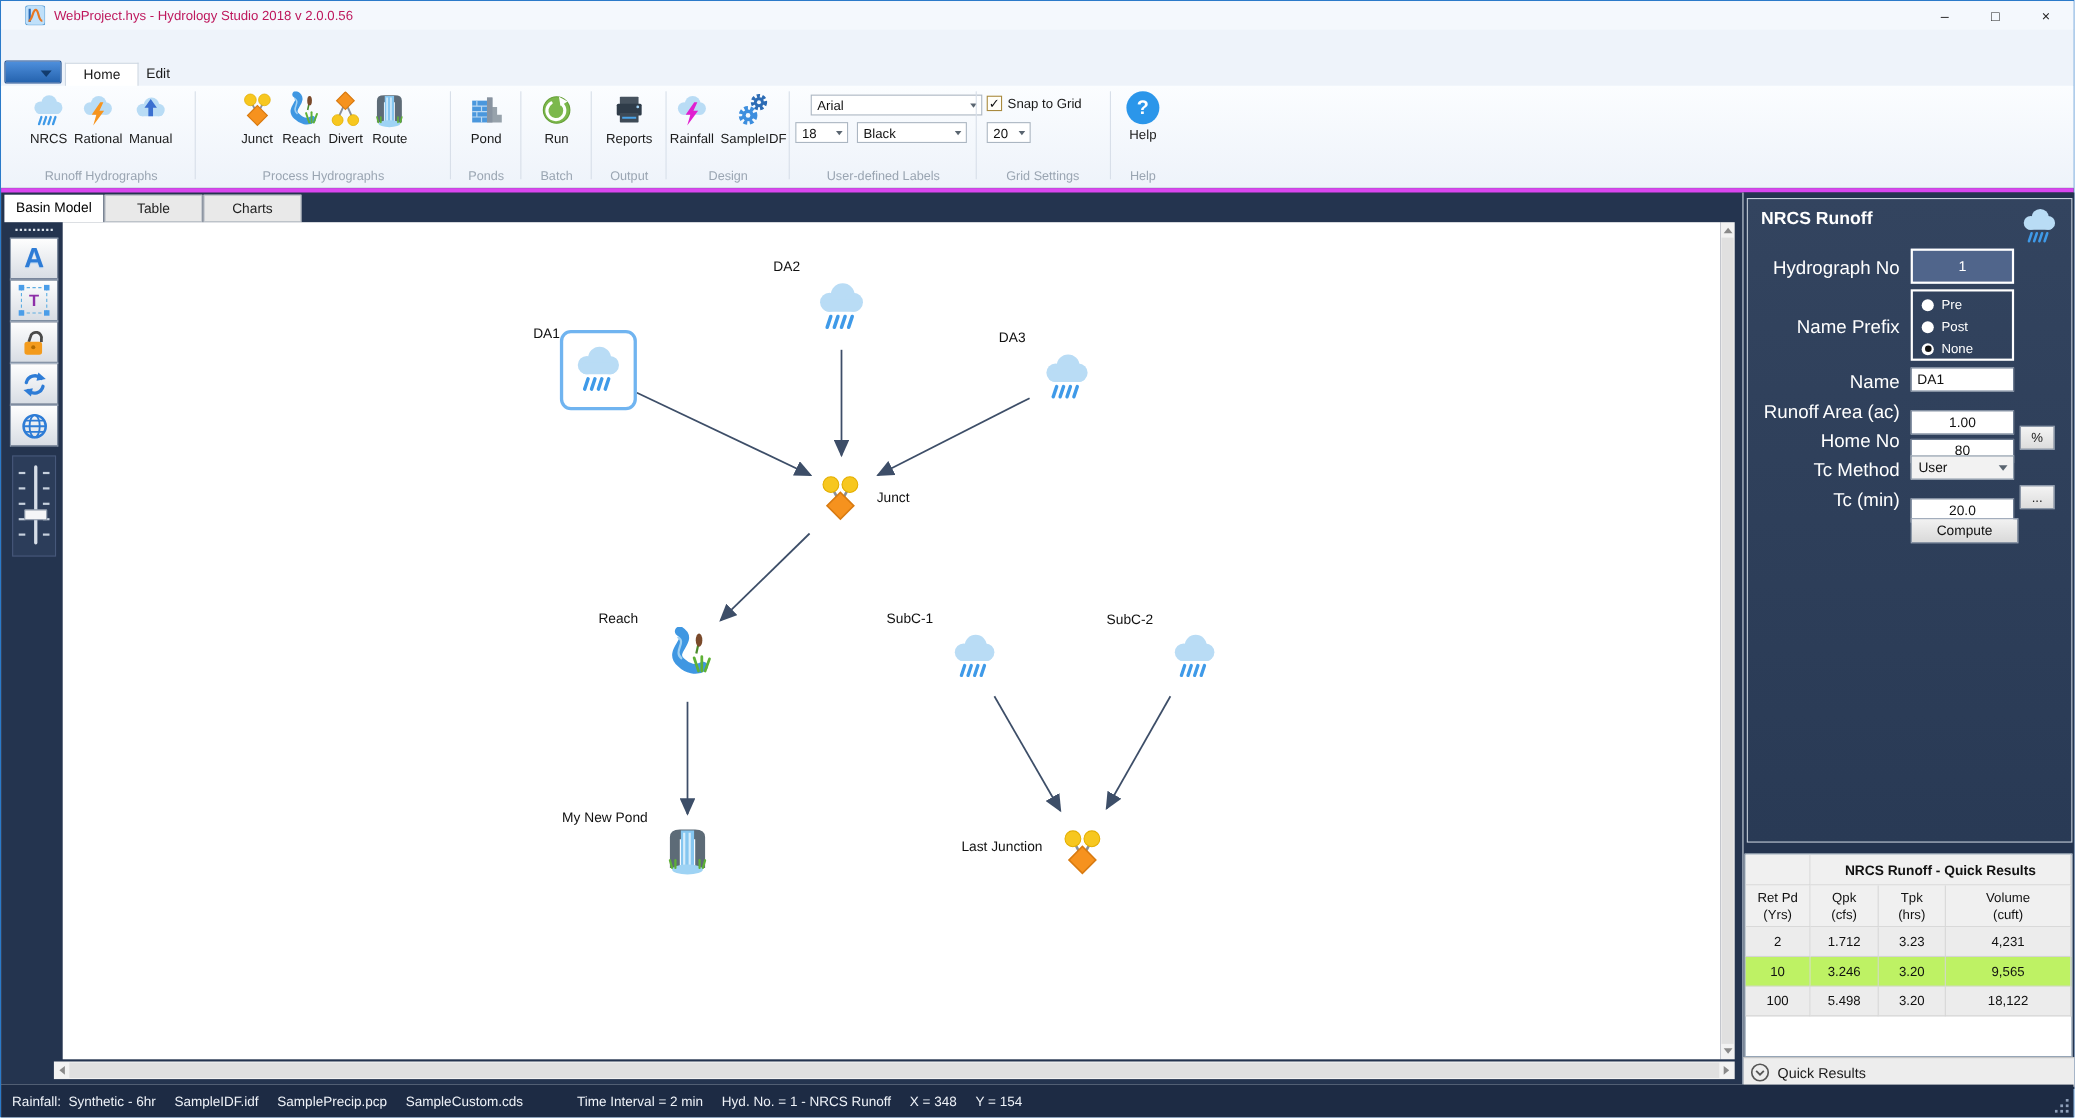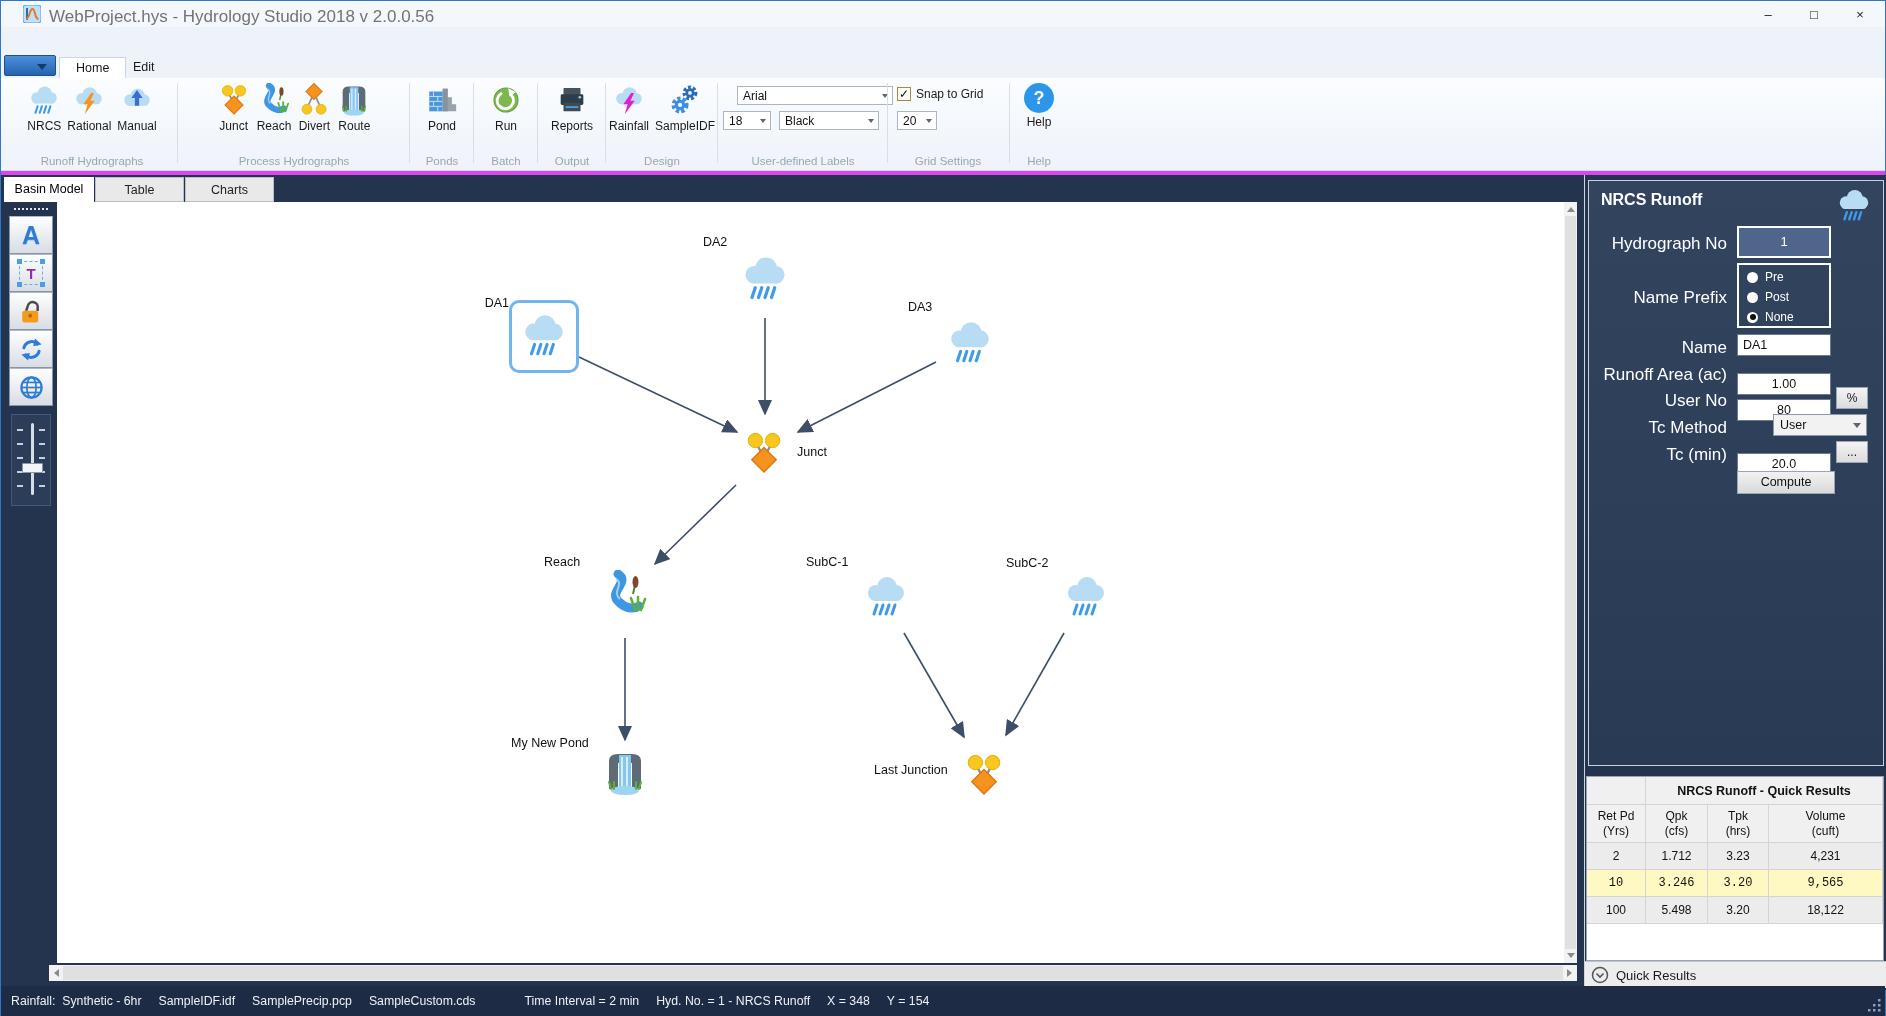--- a/index.html
+++ b/index.html
@@ -10,7 +10,7 @@
   
   .titlebar { position:absolute; left:0; top:0; width:100%; height:26px; background:#f4f8fd; }
   .app-icon { position:absolute; left:22px; top:4px; width:18px; height:18px; }
-  .title-text { position:absolute; left:48px; top:6px; font-size:17px; color:#737373; }
+  .title-text { position:absolute; left:48px; top:6px; font-size:12px; color:#be185d; }
   .win-btn { position:absolute; top:0; width:46px; height:27px; display:flex; align-items:center; justify-content:center; font-size:13px; color:#222; cursor:default; }
   .win-min { right:94px; } .win-max { right:48px; } .win-close { right:2px; }
 

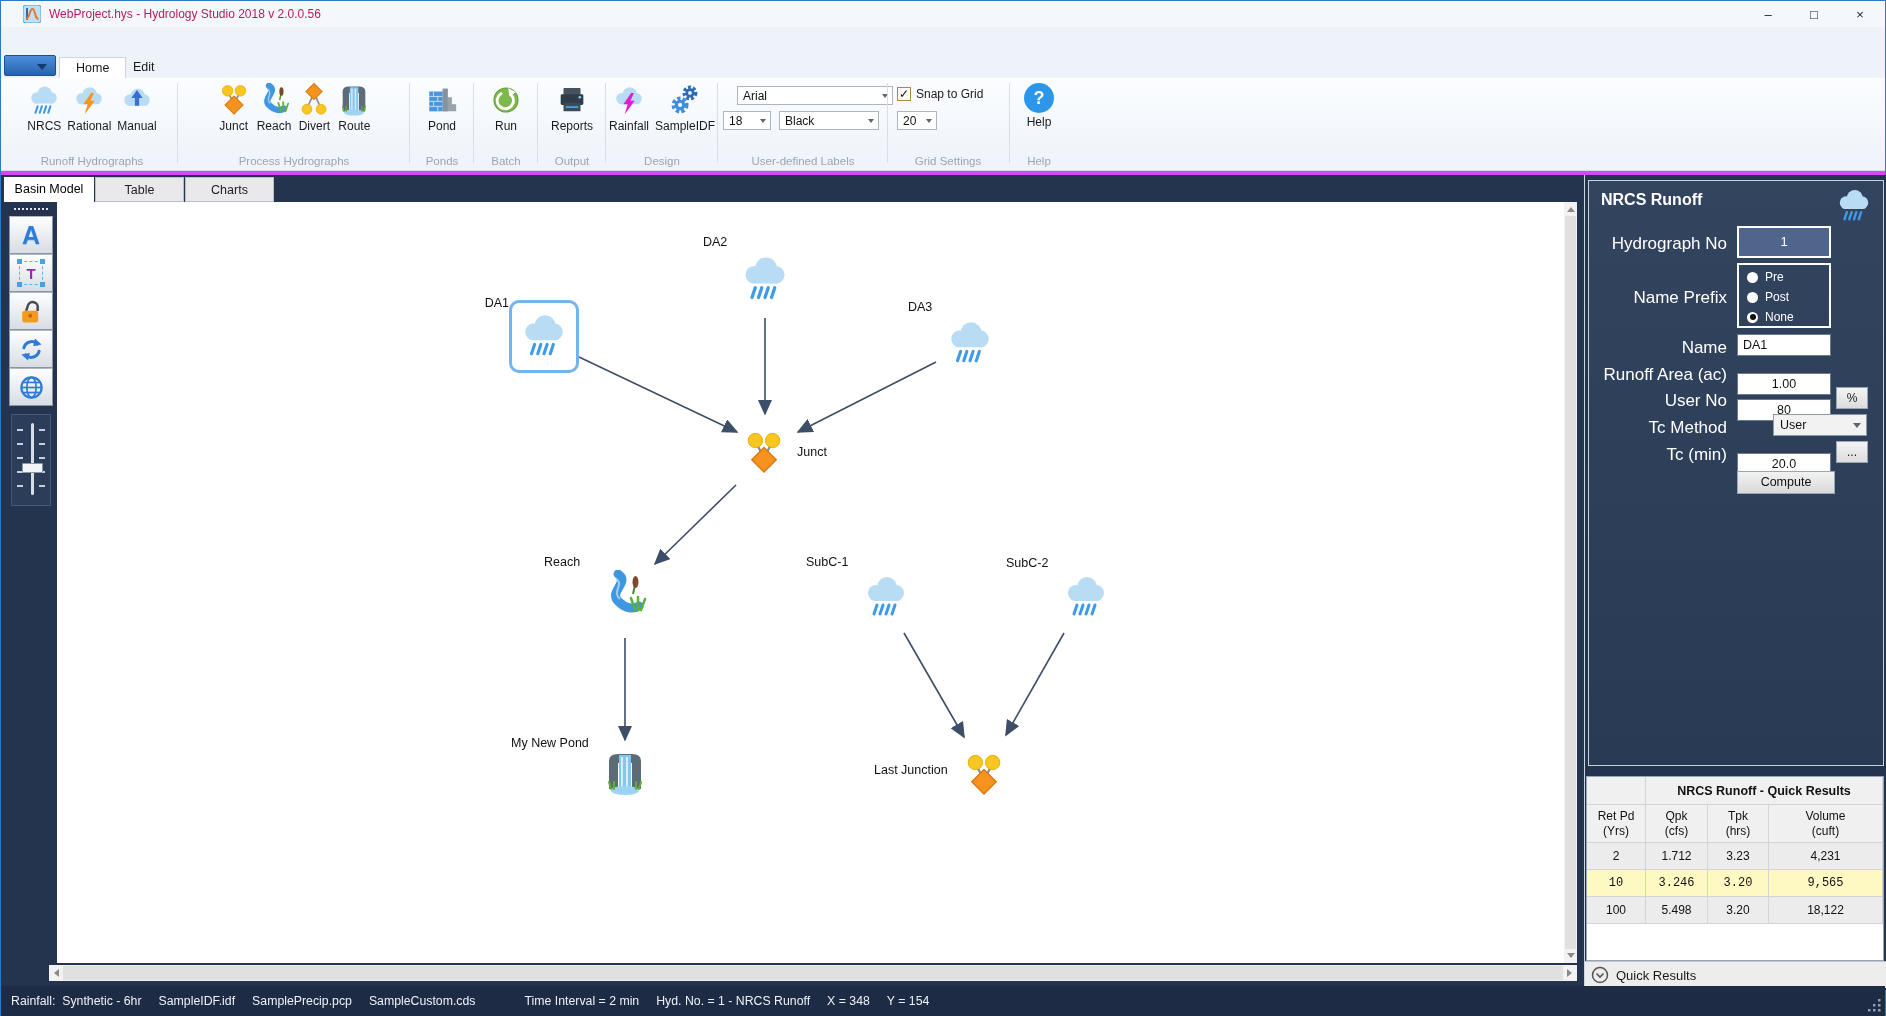--- a/index.html
+++ b/index.html
@@ -624,7 +624,7 @@
         <div class="prow-label" style="top:184px;">Runoff Area (ac)</div>
         <input class="pfield center" style="top: 180px;" value="1.00">
 
-        <div class="prow-label" style="top:210px;">User No</div>
+        <div class="prow-label" style="top:210px;">Home No</div>
         <input class="pfield center" style="top: 206px;" value="80">
         <div class="sbtn" style="top:206px;">%</div>
 

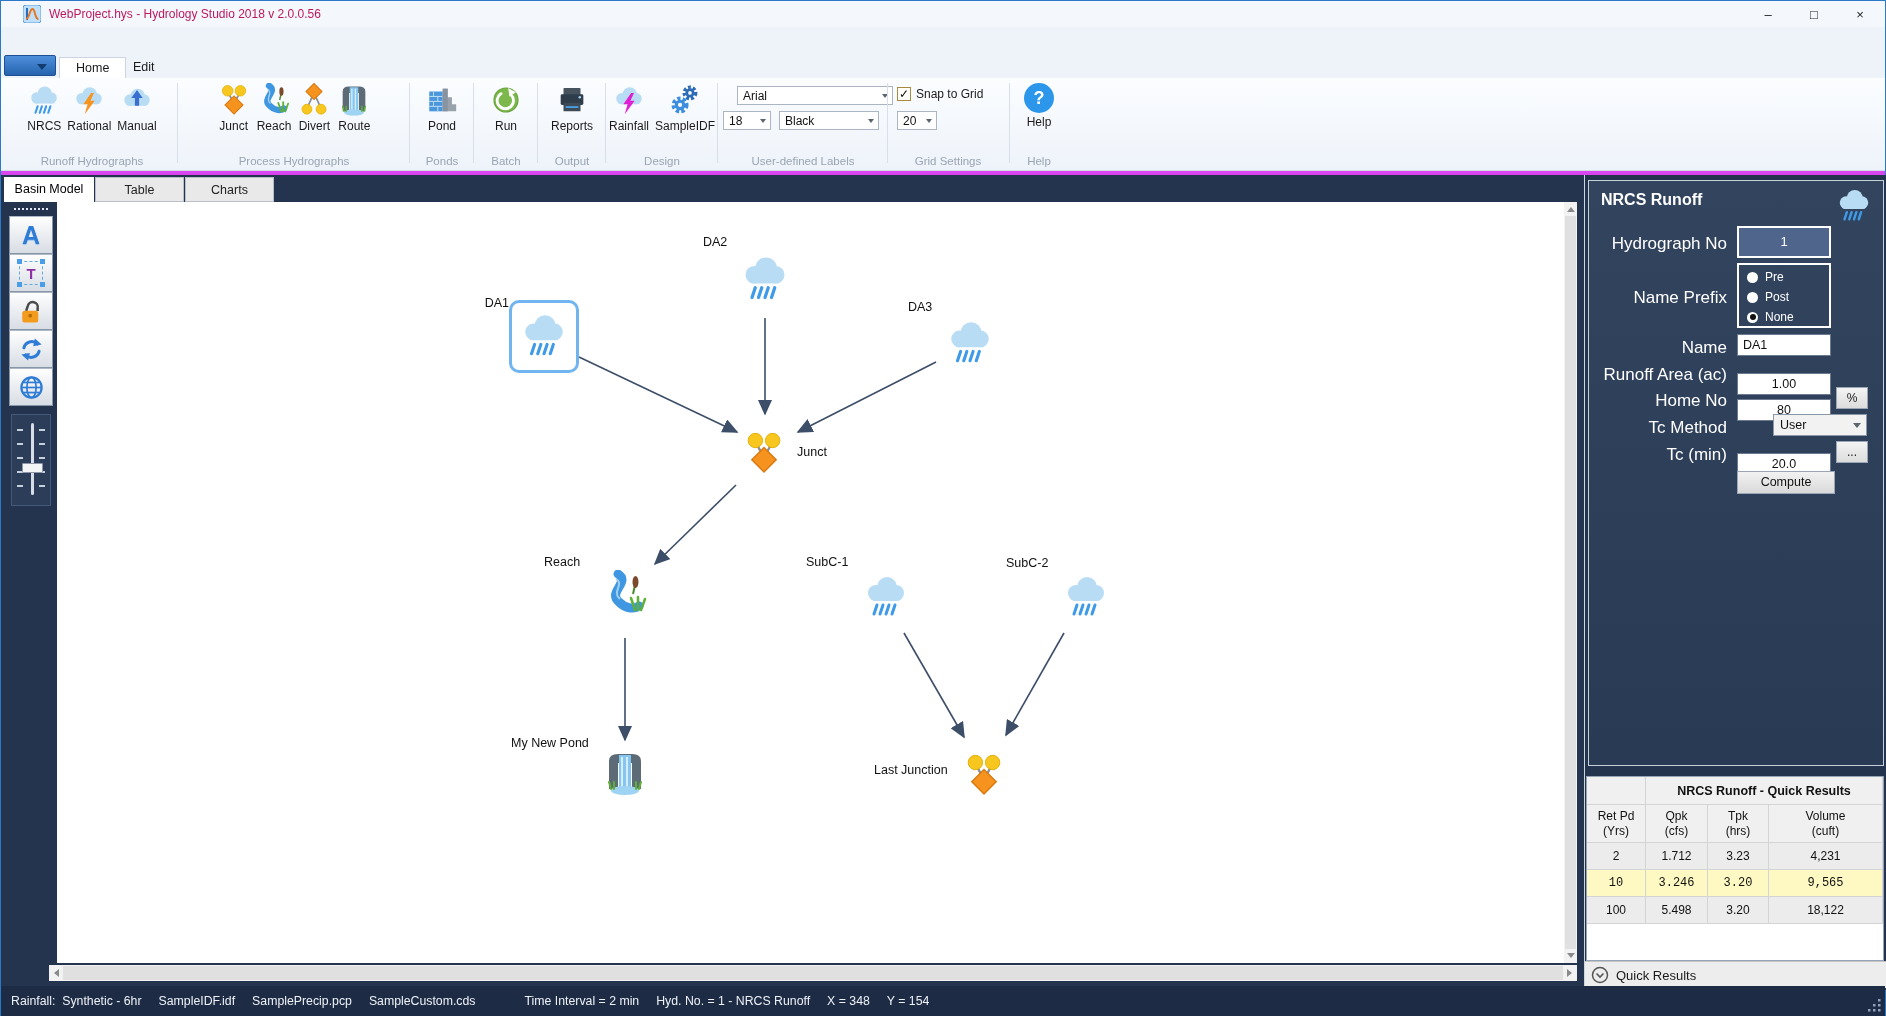--- a/index.html
+++ b/index.html
@@ -629,7 +629,7 @@
         <div class="sbtn" style="top:206px;">%</div>
 
         <div class="prow-label" style="top:237px;">Tc Method</div>
-        <div class="pcombo" style="top:233px;margin-left:36px;">
+        <div class="pcombo" style="top:233px;">
           <span>User</span>
           <span class="chev"></span>
         </div>

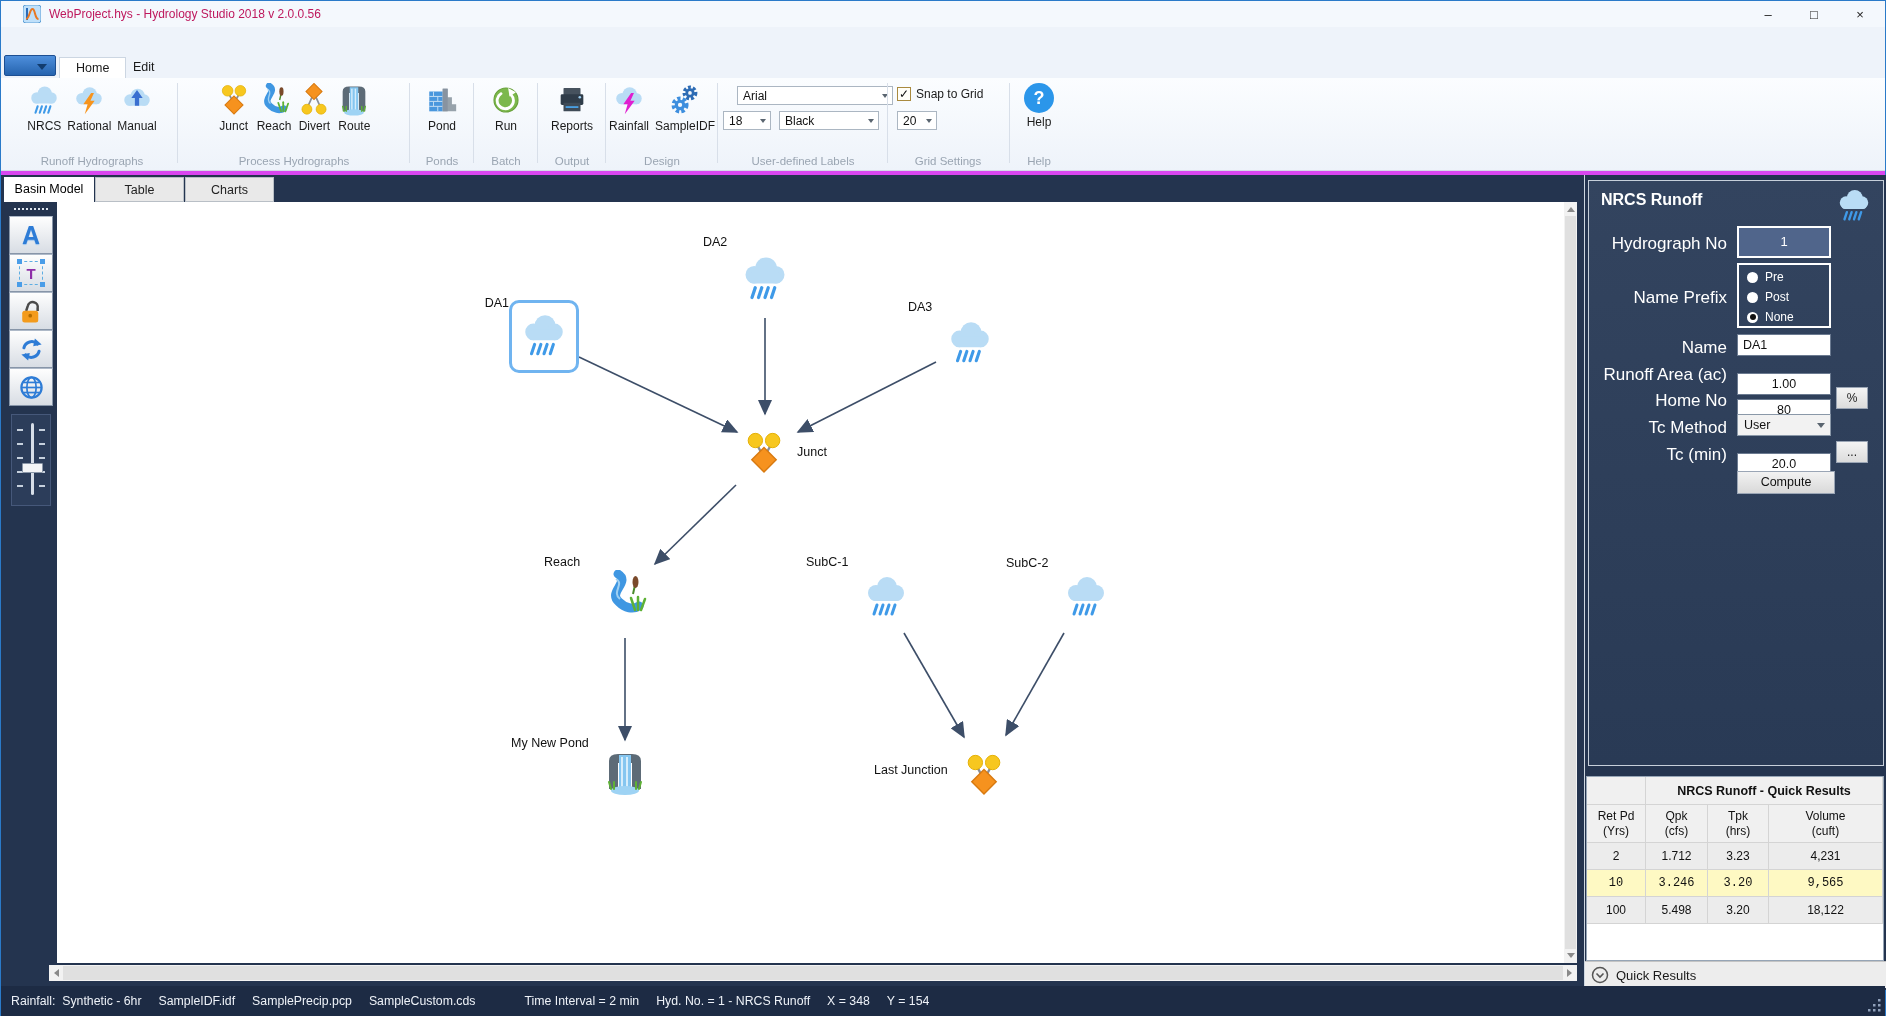--- a/index.html
+++ b/index.html
@@ -108,7 +108,7 @@
   .qr-h1 { height:28px; background:#f0f0f0; font-weight:bold; font-size:12.5px; }
   .qr-h2 { height:38px; background:#f0f0f0; flex-direction:column; line-height:15px; }
   .qr-d { height:27px; }
-  .row-even { background:#ececec; } .row-odd { background:#fef9c3;font-family:Liberation Mono, monospace; }
+  .row-even { background:#ececec; } .row-odd { background:#bef264; }
   .qr-expander { position:absolute; left:0px; top:786px; width:301px; height:27px; background:#ededed; border-top:1px solid #c4c4c4;
       display:flex; align-items:center; gap:7px; padding-left:6px; color:#1a1a1a; font-size:13px; }
 

